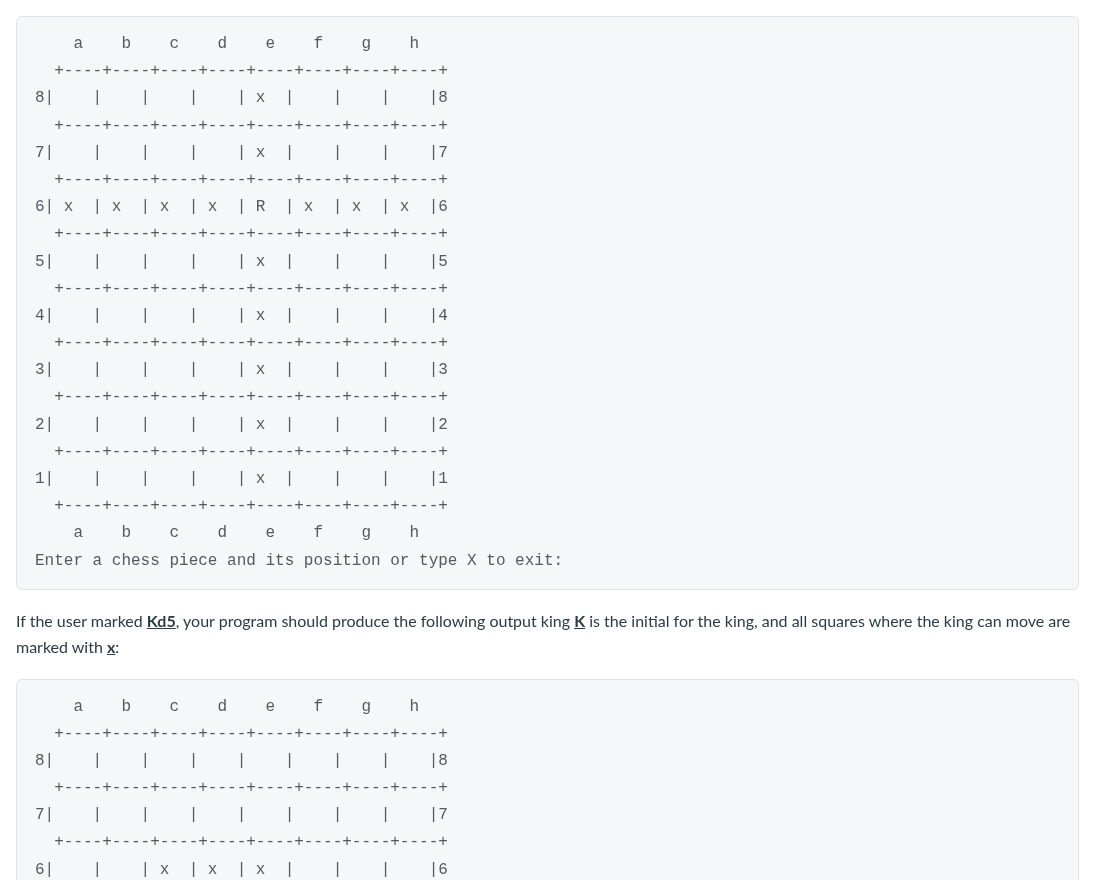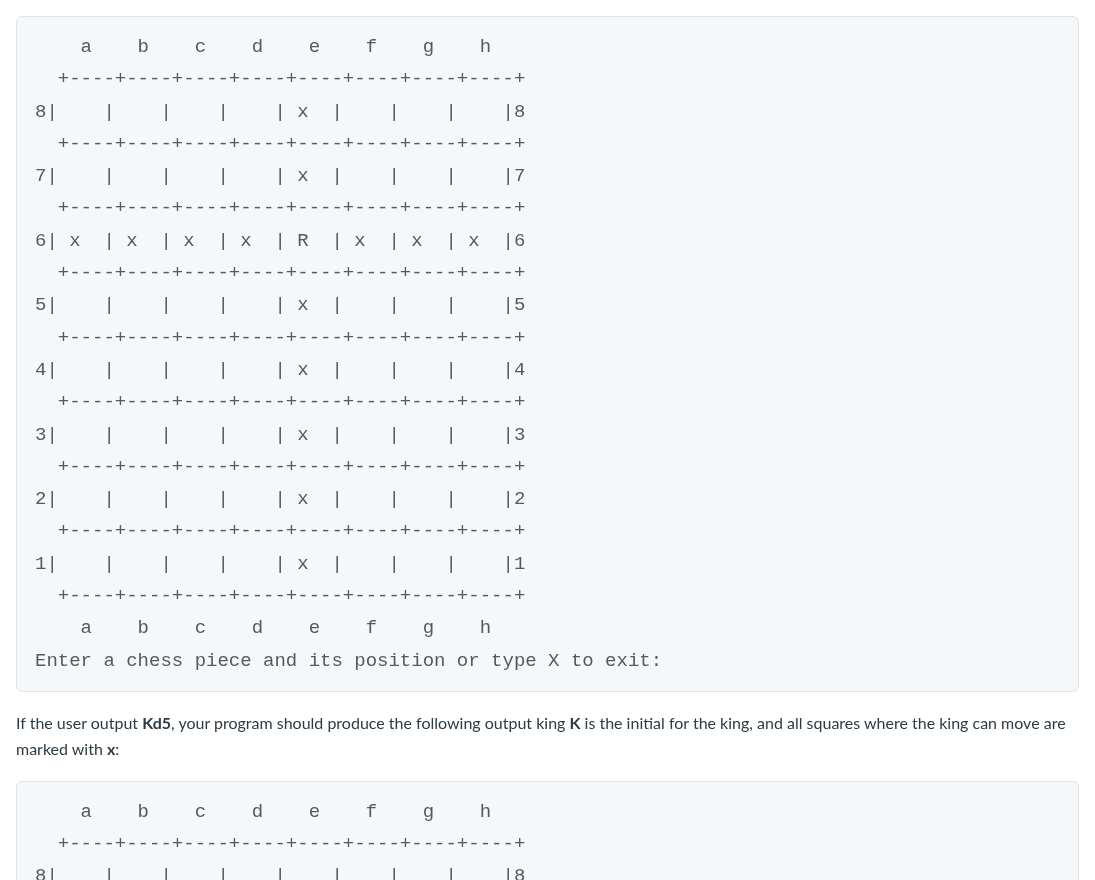--- a/index.html
+++ b/index.html
@@ -17,7 +17,7 @@
       border-radius: 6px;
       padding: 14px 18px;
       font-family: "Menlo", "Consolas", "Courier New", monospace;
-      font-size: 19px;
+      font-size: 16px;
       line-height: 1.7;
       color: #555a60;
       white-space: pre;

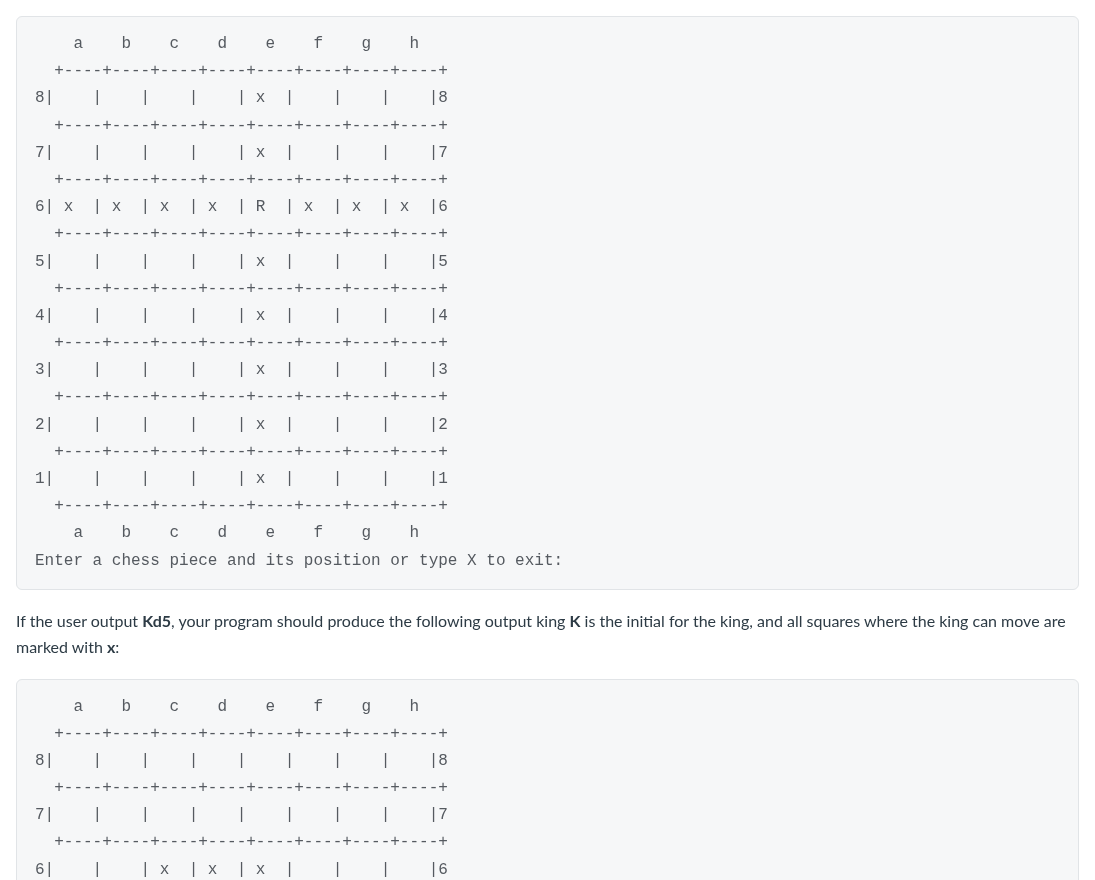--- a/index.html
+++ b/index.html
@@ -58,7 +58,7 @@
 Enter a chess piece and its position or type X to exit:</div>
 
 <p class="body-text">
-  <span>If the user output </span><span class="bold">Kd5</span><span>, your program should produce the following output king </span><span class="bold">K</span><span> is the initial for the king, and all squares where the king can move are marked with </span><span class="bold">x</span><span>:</span>
+  <span>If the user marked </span><span class="bold">Kd5</span><span>, your program should produce the following output king </span><span class="bold">K</span><span> is the initial for the king, and all squares where the king can move are marked with </span><span class="bold">x</span><span>:</span>
 </p>
 
 <div class="code-block">    a    b    c    d    e    f    g    h

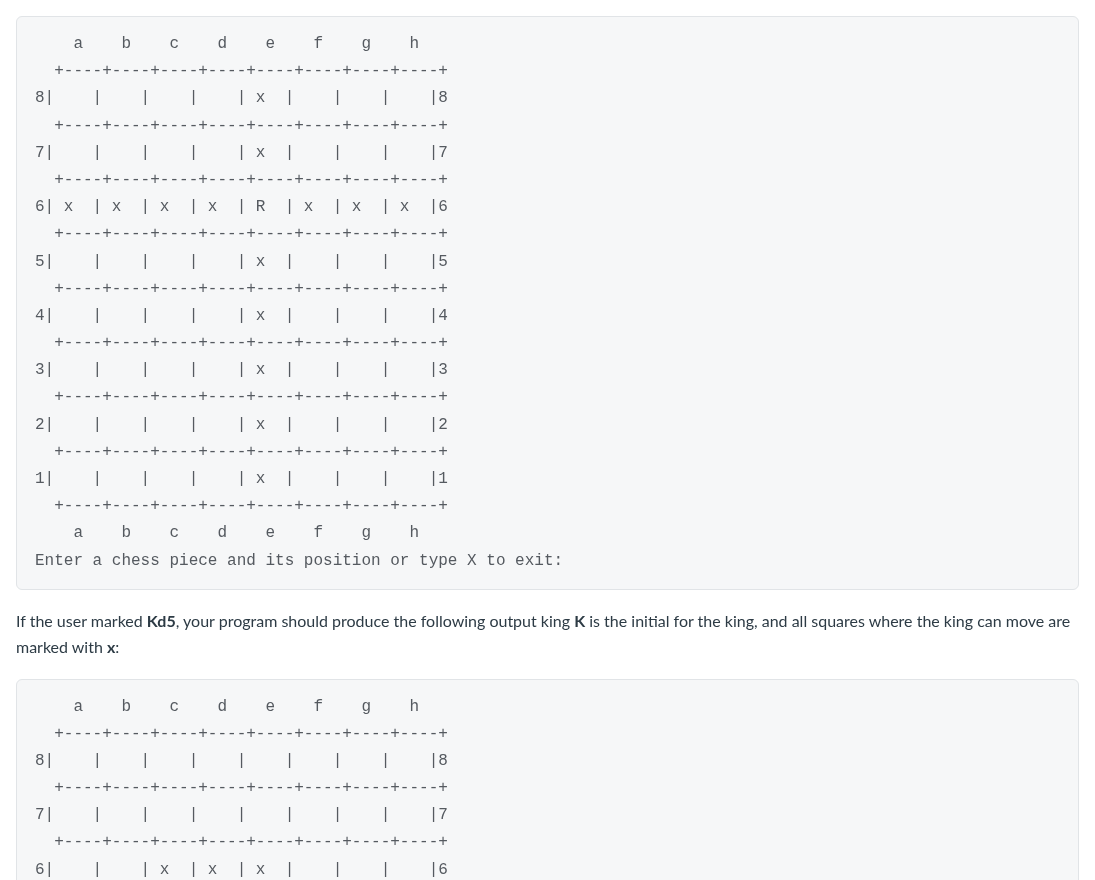--- a/index.html
+++ b/index.html
@@ -31,6 +31,7 @@
     }
     .bold {
       font-weight: 700;
+      text-decoration: underline;
     }
   </style>
 </head>

